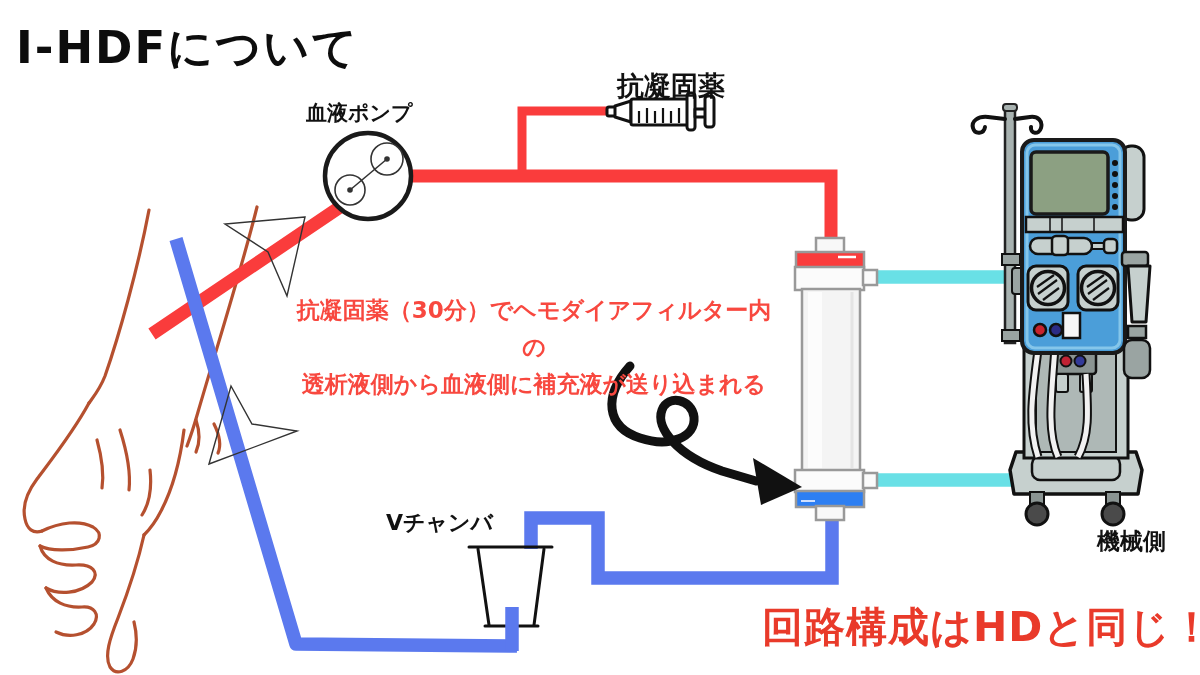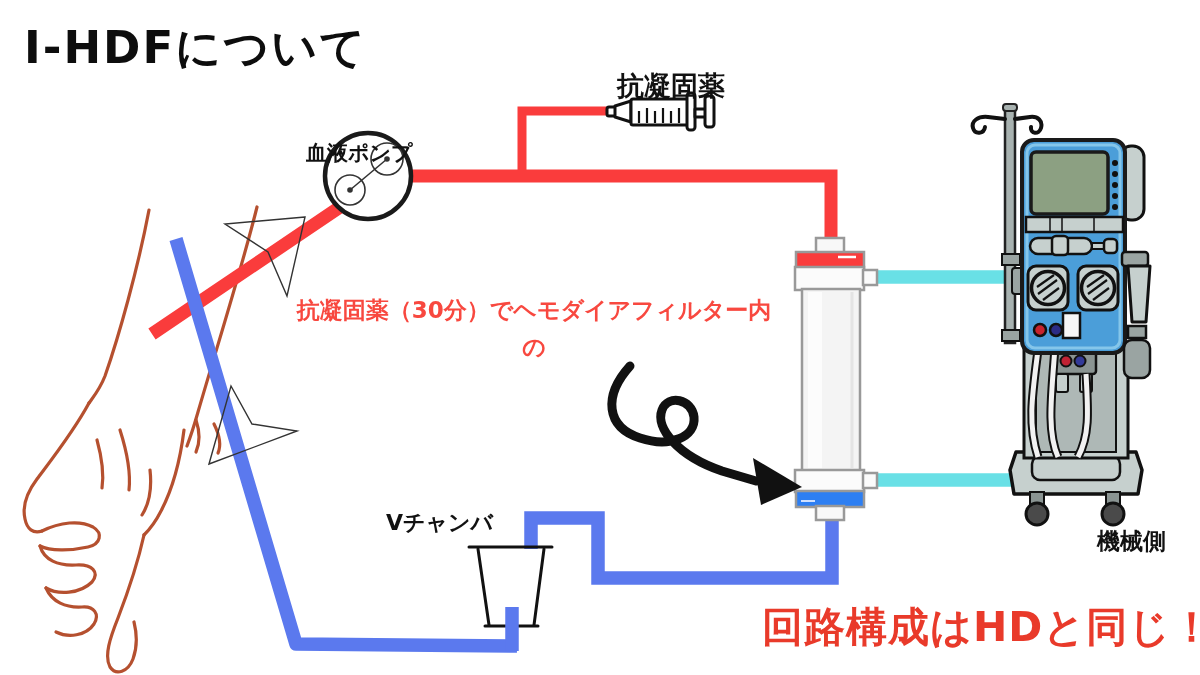--- a/index.html
+++ b/index.html
@@ -7,7 +7,7 @@
          font-family:"DejaVu Sans",sans-serif;}
   .stage svg{position:absolute;left:0;top:0;}
   .lbl{position:absolute;color:#111;font-weight:700;white-space:nowrap;}
-  .title{left:24px;top:18px;font-size:45px;font-weight:900;letter-spacing:2px;color:#0d0d0d;}
+  .title{left:16px;top:18px;font-size:45px;font-weight:900;letter-spacing:2px;color:#0d0d0d;}
   .lbl-pump{left:306px;top:99px;font-size:21px;margin-top:40px;}
   .lbl-anticoag{left:617px;top:68px;font-size:27px;}
   .lbl-filter{left:719px;top:368px;font-size:21px;letter-spacing:1px;}

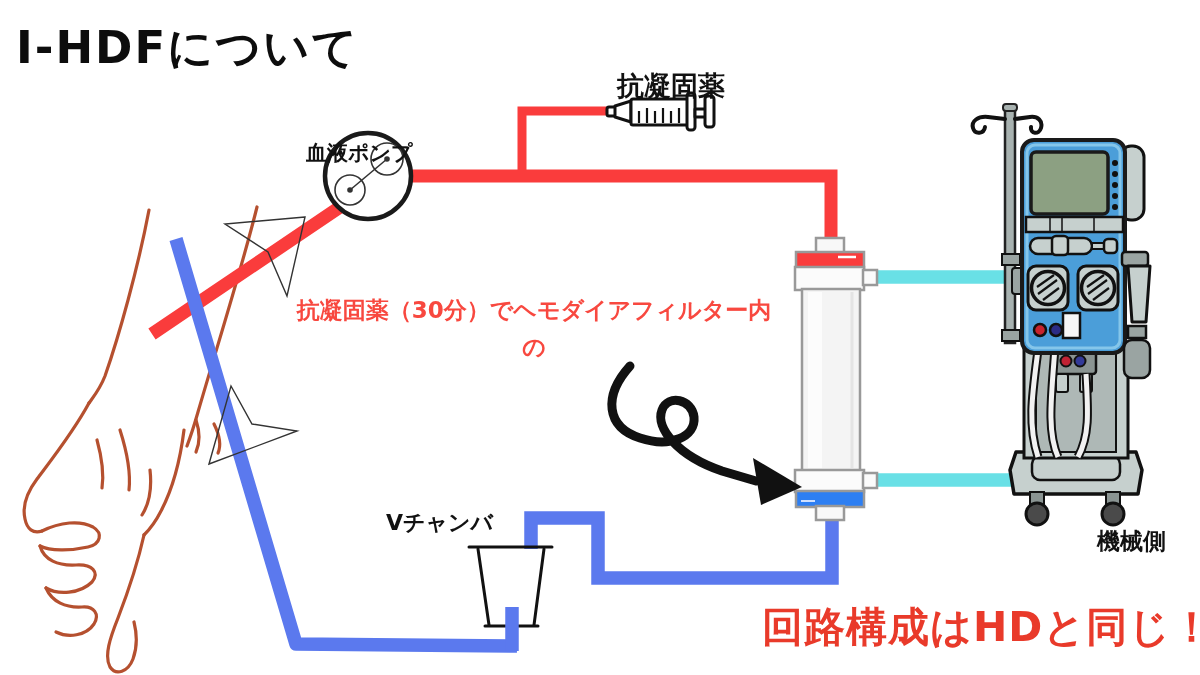--- a/index.html
+++ b/index.html
@@ -8,7 +8,7 @@
   .stage svg{position:absolute;left:0;top:0;}
   .lbl{position:absolute;color:#111;font-weight:700;white-space:nowrap;}
   .title{left:16px;top:18px;font-size:45px;font-weight:900;letter-spacing:2px;color:#0d0d0d;}
-  .lbl-pump{left:306px;top:99px;font-size:21px;margin-top:40px;}
+  .lbl-pump{left:306px;top:99px;font-size:21px;}
   .lbl-anticoag{left:617px;top:68px;font-size:27px;}
   .lbl-filter{left:719px;top:368px;font-size:21px;letter-spacing:1px;}
   .lbl-vchamber{left:386px;top:508px;font-size:22px;text-align:center;}

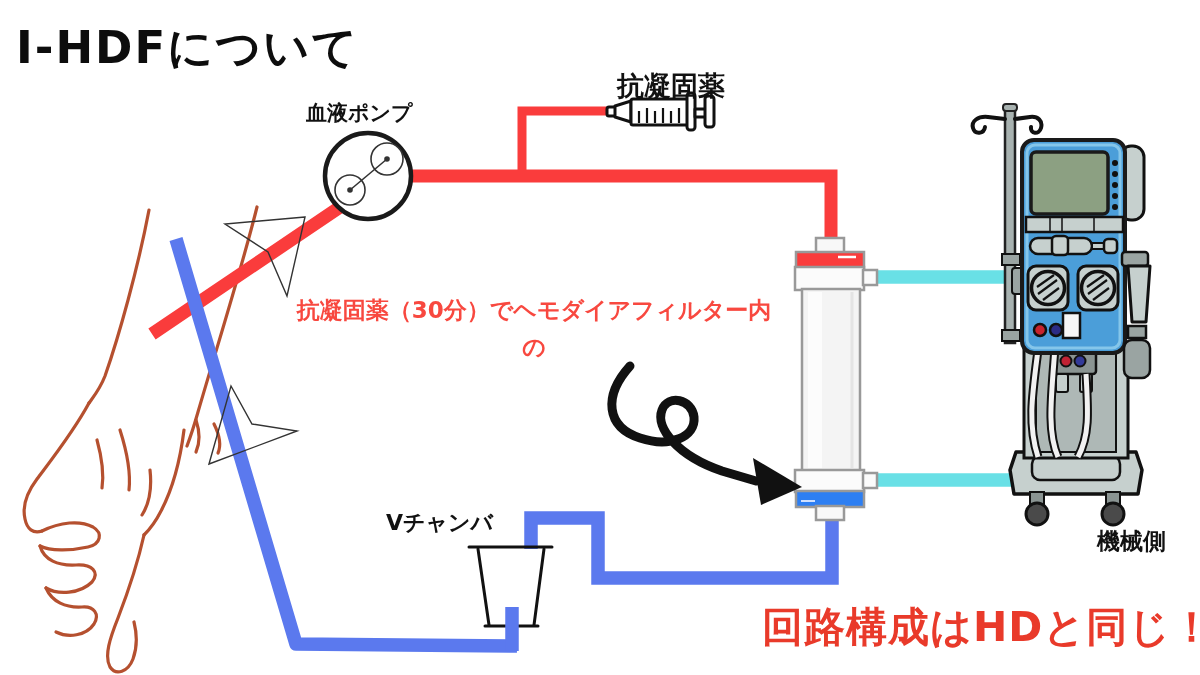--- a/index.html
+++ b/index.html
@@ -209,6 +209,7 @@
 
 <div class="note-interval">
   <div>抗凝固薬（30分）でヘモダイアフィルター内の</div>
+  <div>透析液側から血液側に補充液が送り込まれる</div>
 </div>
 <div class="note-circuit">回路構成はHDと同じ！</div>
 

